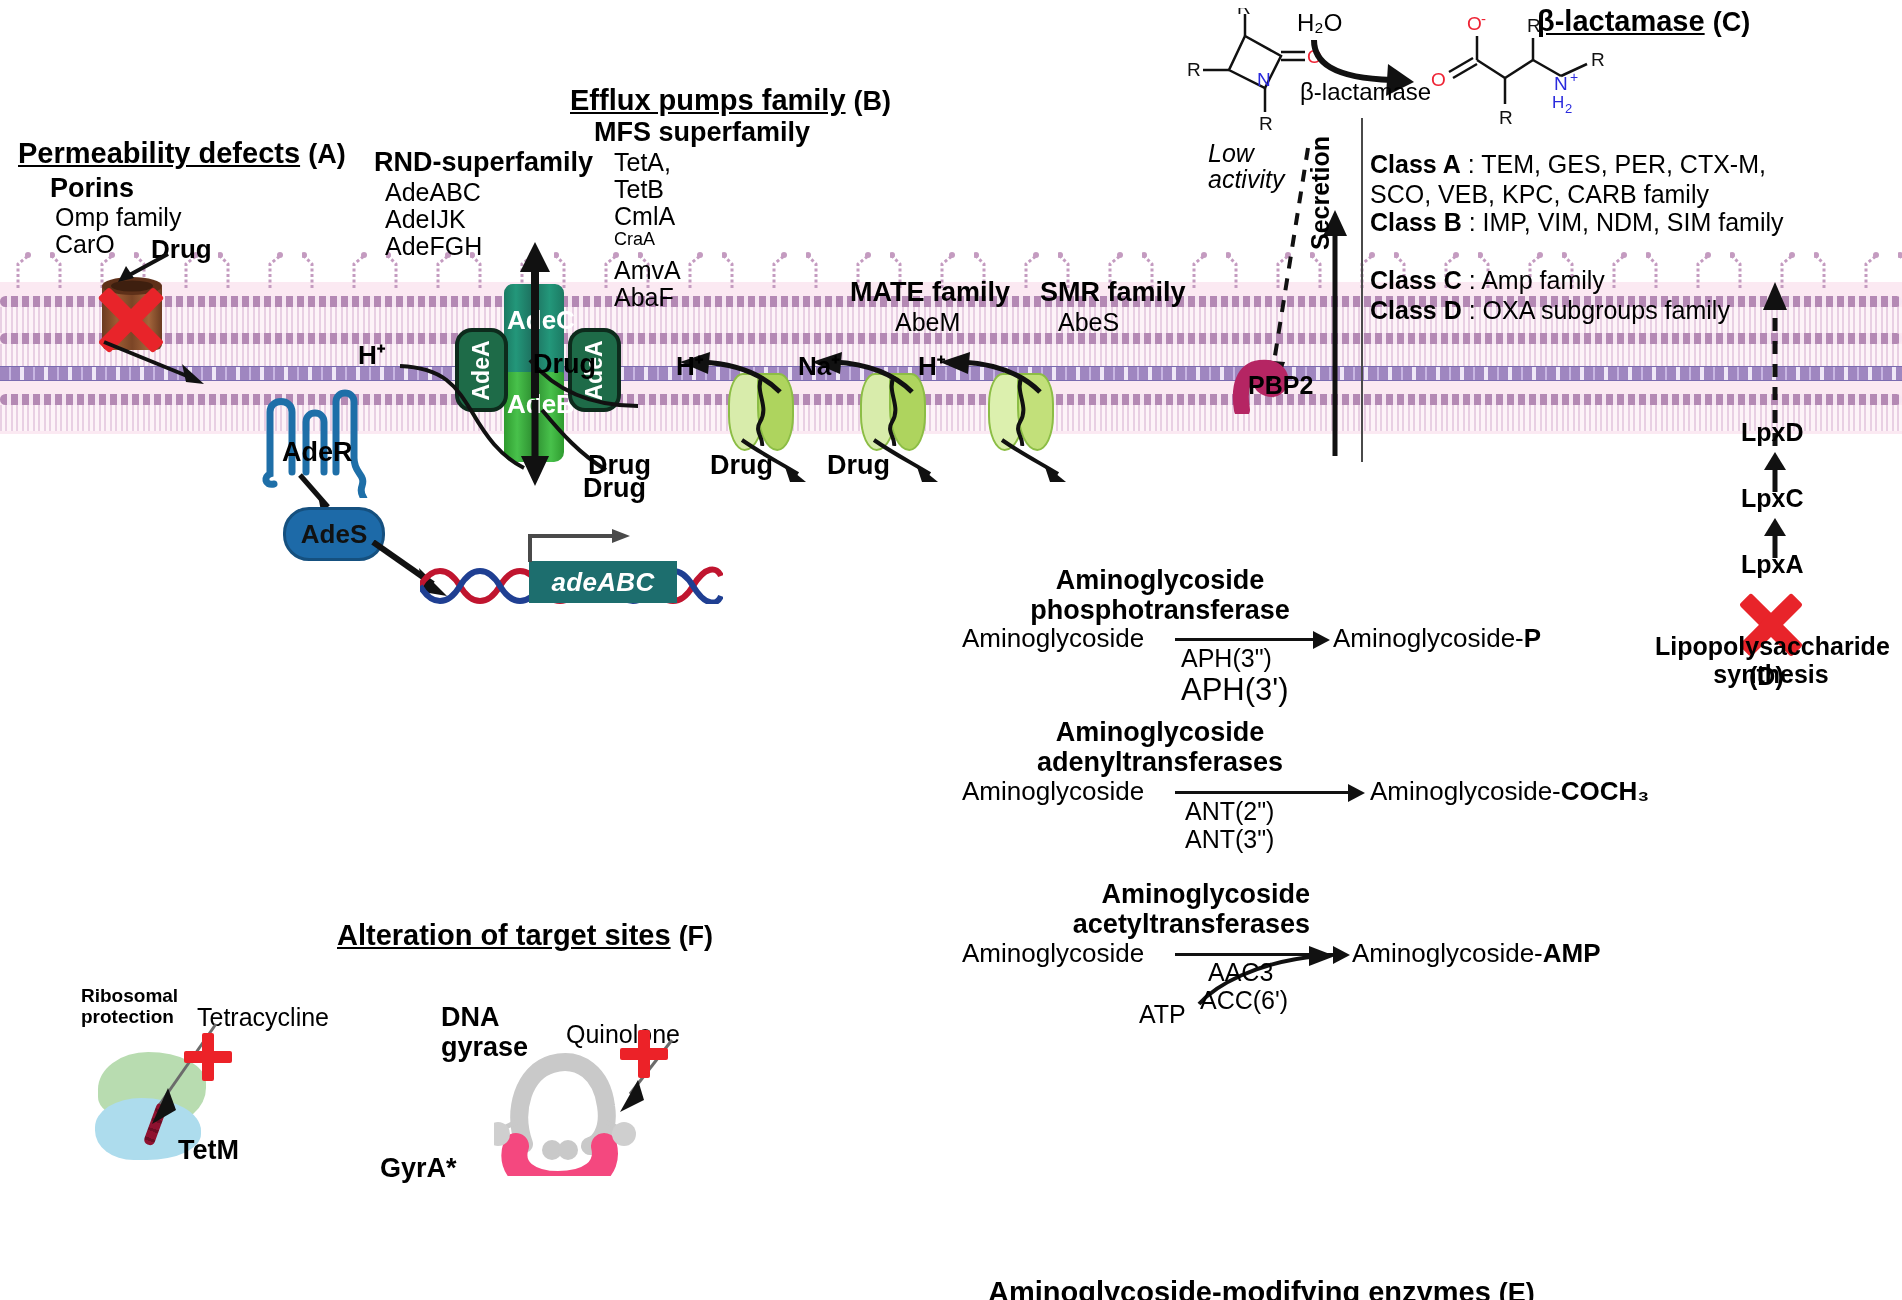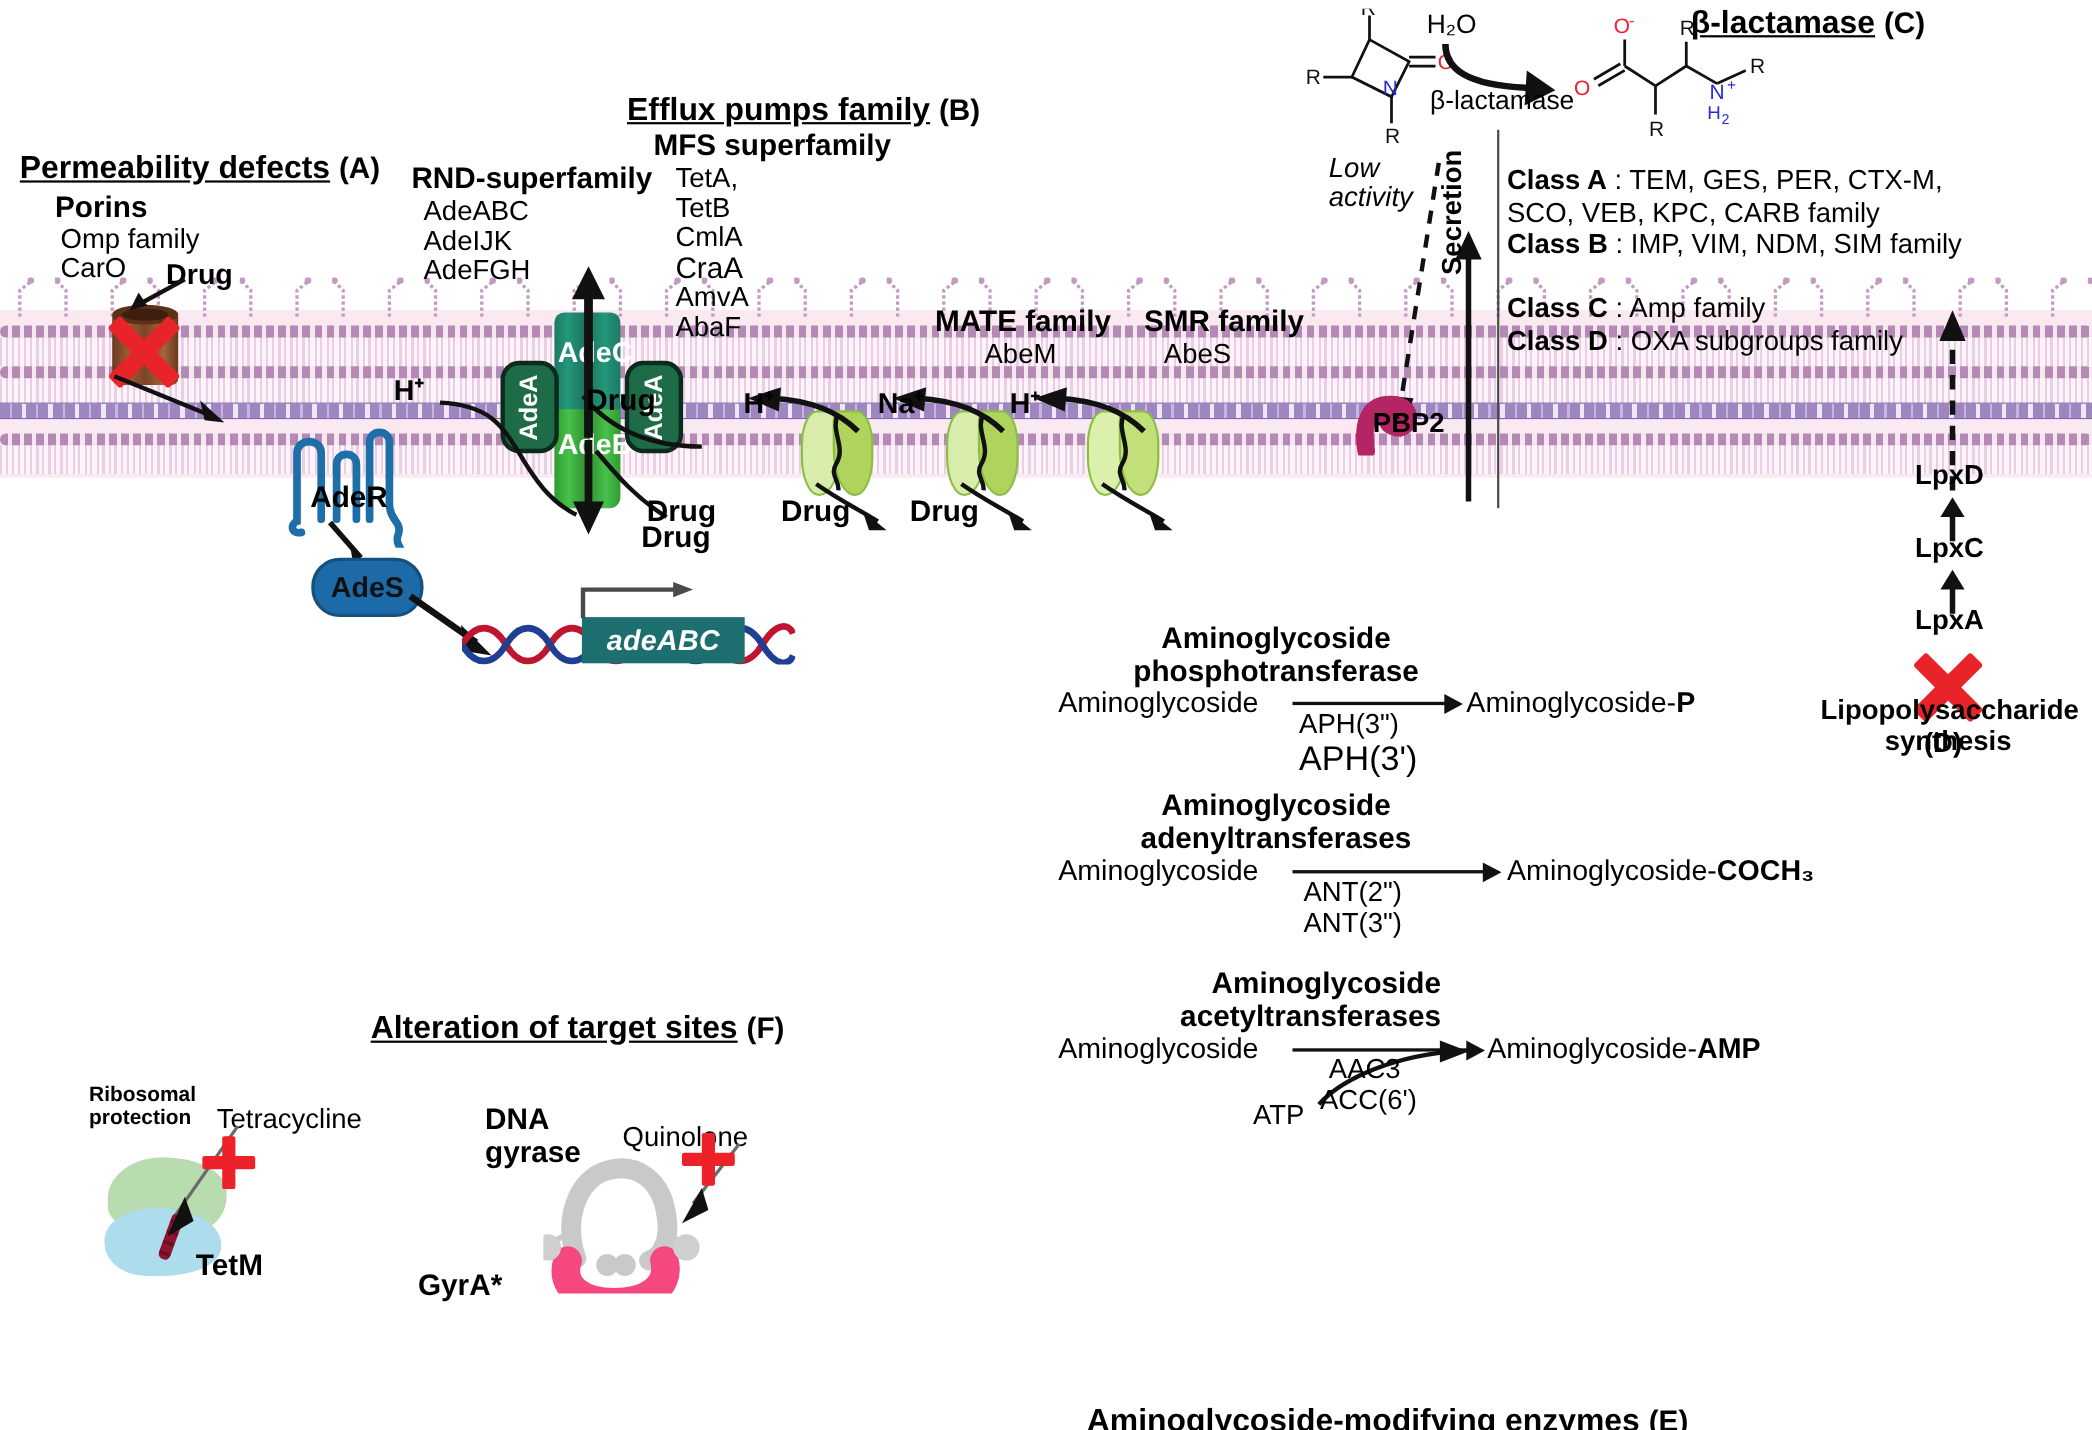--- a/index.html
+++ b/index.html
@@ -382,7 +382,7 @@
 <div class="lbl" style="left:614px;top:148px;font-size:25px;">TetA,</div>
 <div class="lbl" style="left:614px;top:175px;font-size:25px;">TetB</div>
 <div class="lbl" style="left:614px;top:202px;font-size:25px;">CmlA</div>
-<div class="lbl" style="left:614px;top:229px;font-size:27px;text-align:right;">CraA</div>
+<div class="lbl" style="left:614px;top:229px;font-size:18px;text-align:right;">CraA</div>
 <div class="lbl" style="left:614px;top:256px;font-size:25px;">AmvA</div>
 <div class="lbl" style="left:614px;top:283px;font-size:25px;">AbaF</div>
 

